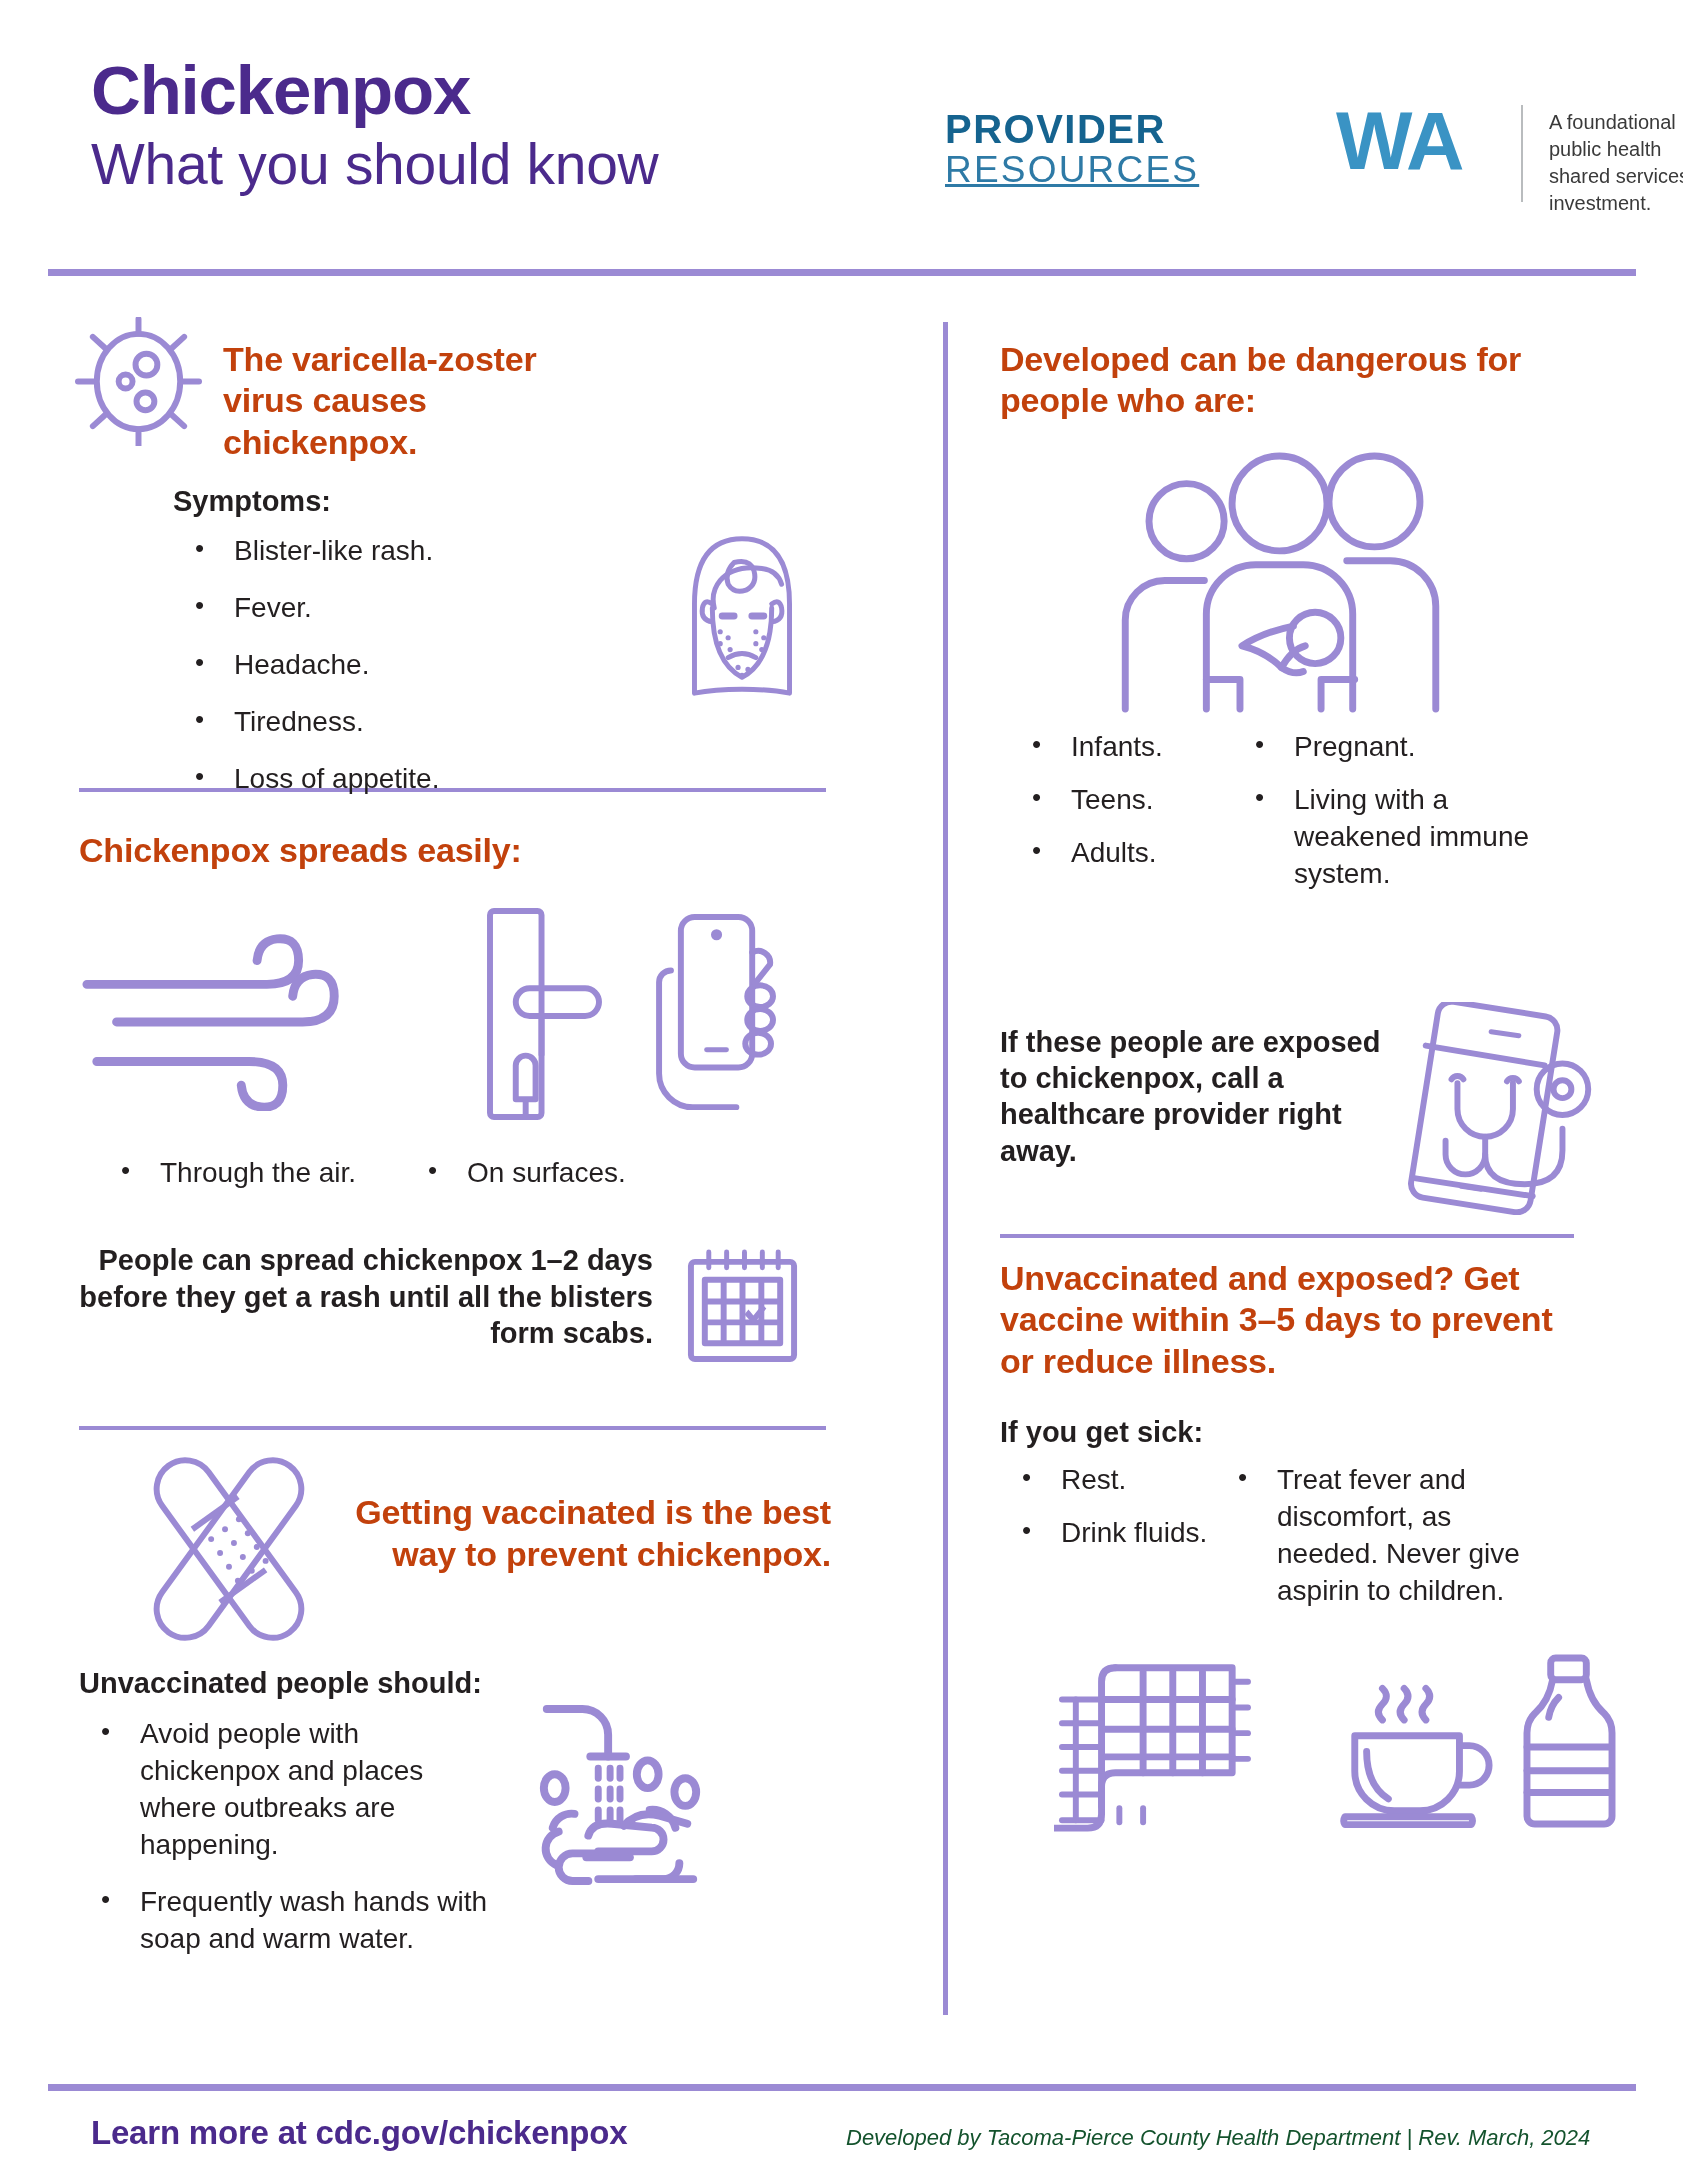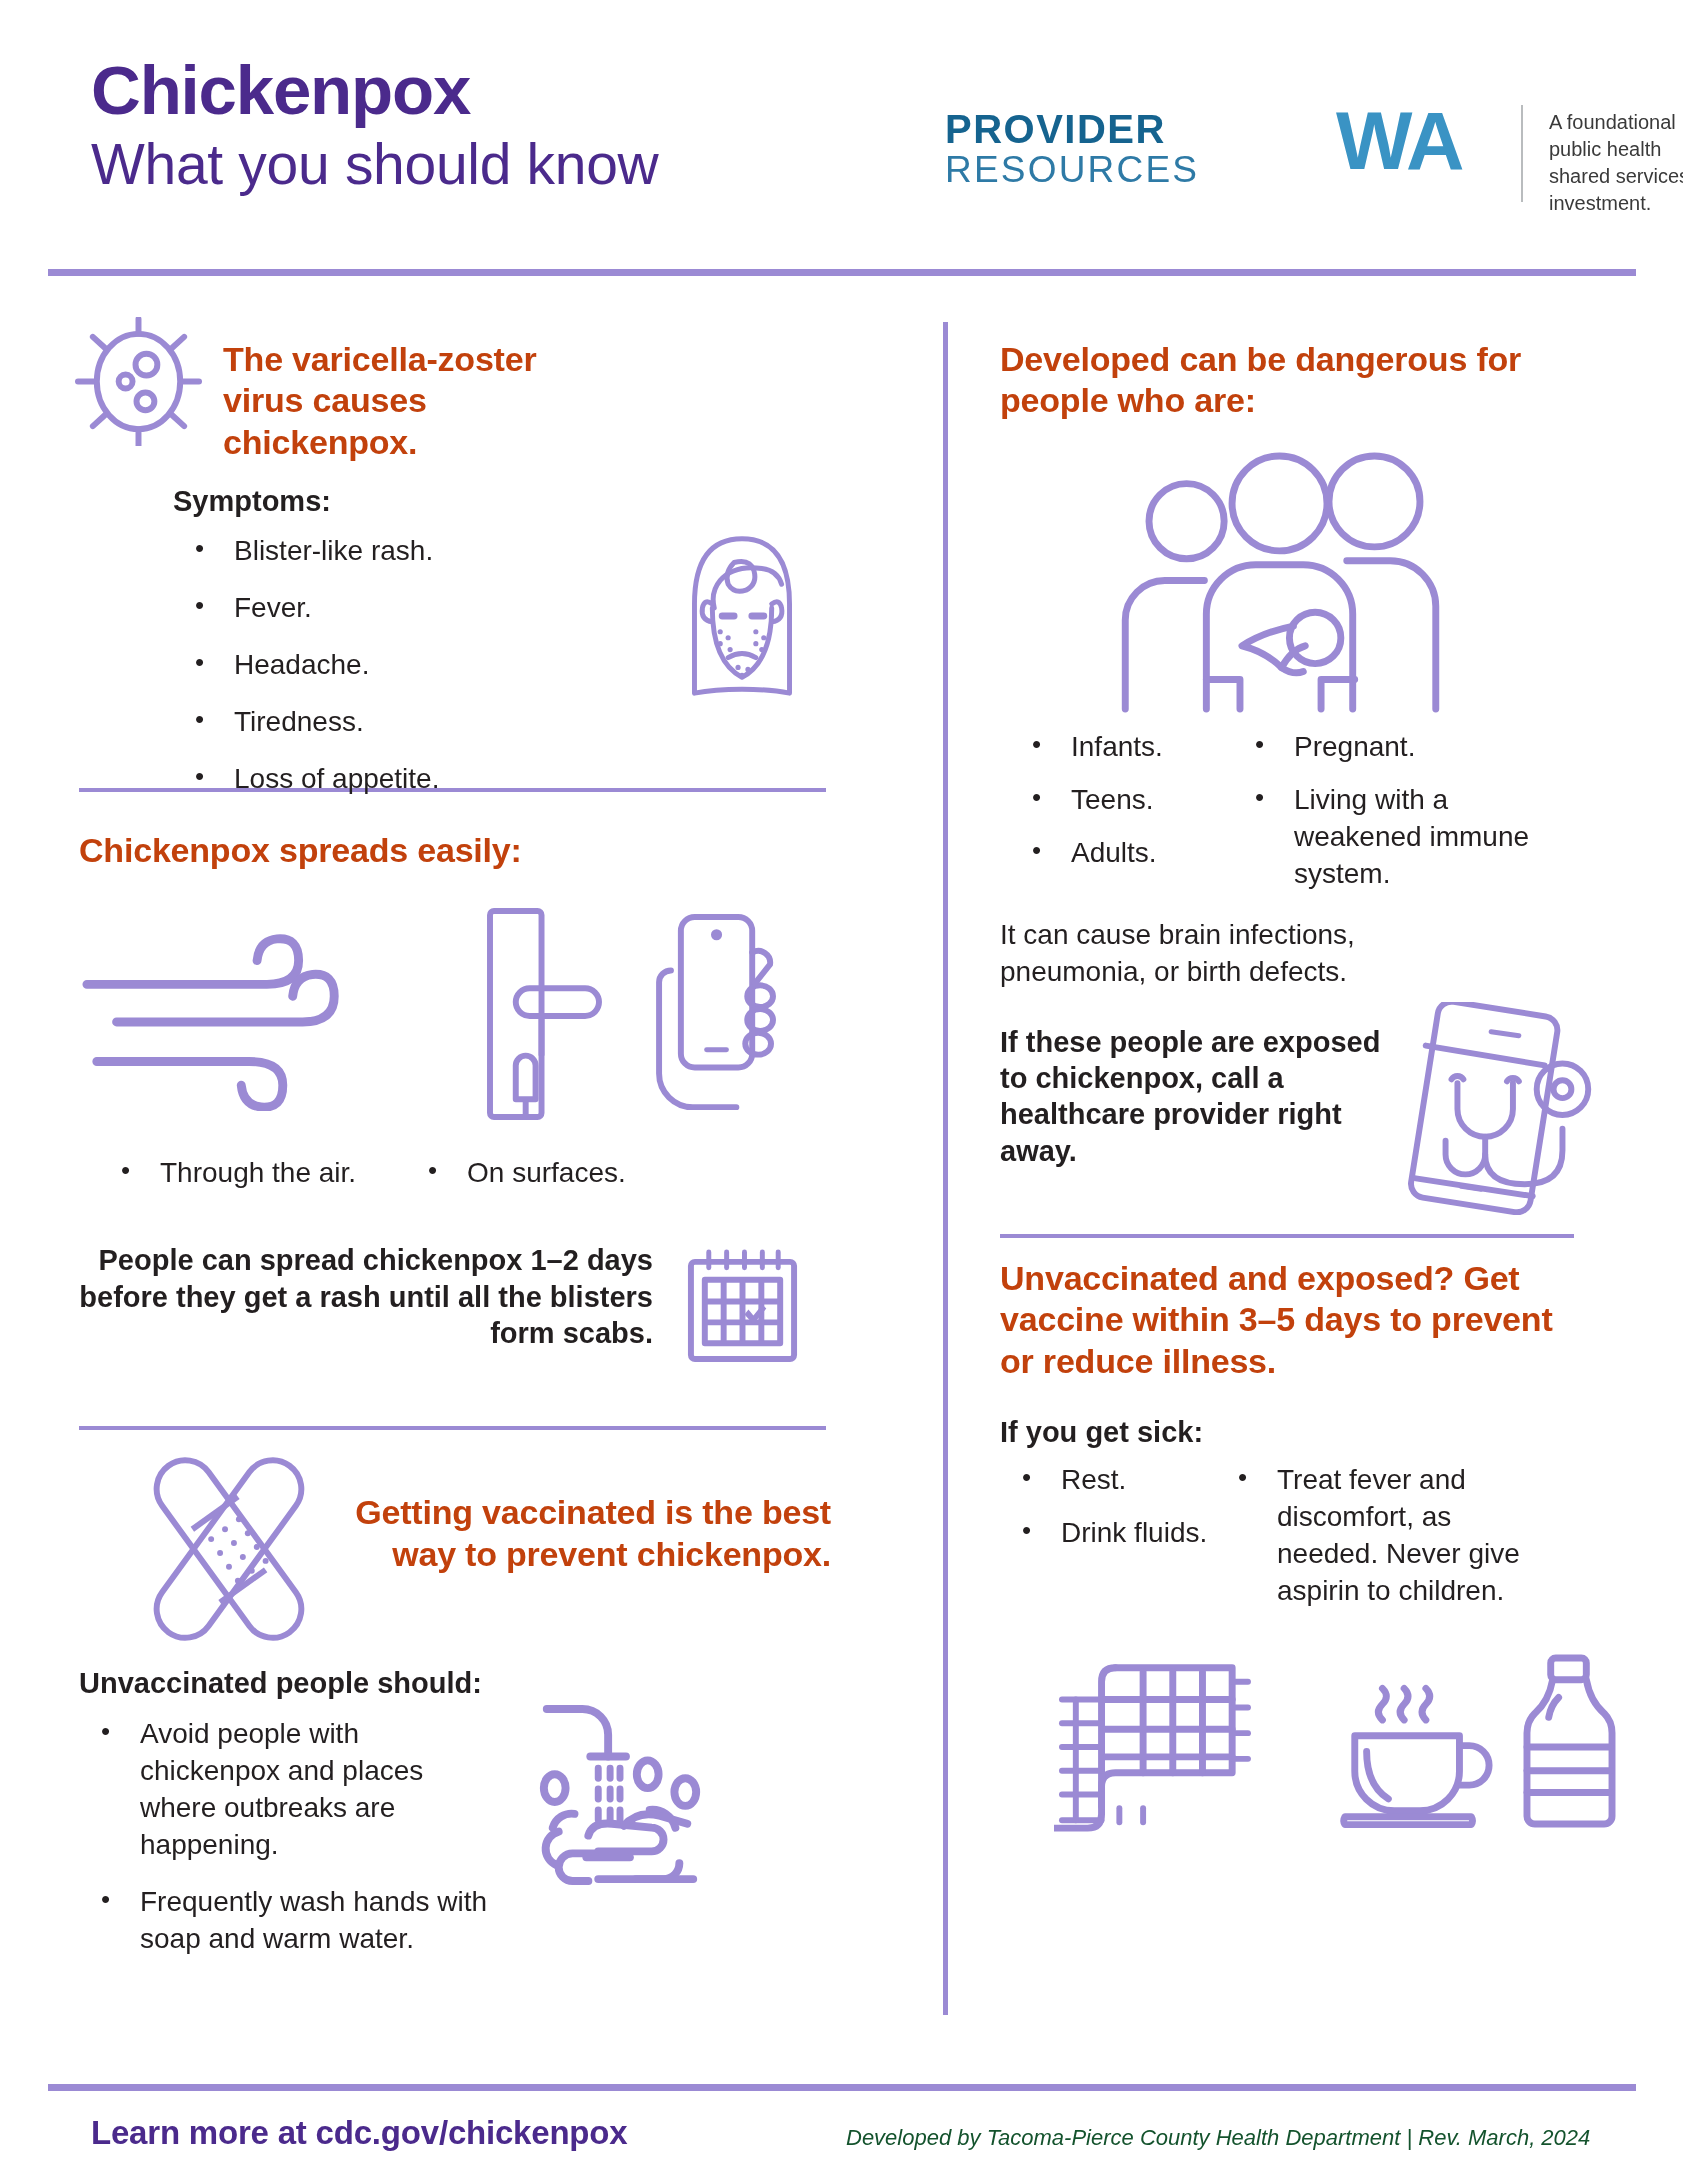--- a/index.html
+++ b/index.html
@@ -32,7 +32,7 @@
   }
   .logo-resources {
     font-size: 37px; font-weight: normal; color: #2e7aa6;
-    letter-spacing: 2.2px; line-height: 1.0; margin-top: 2px;
+    letter-spacing: 2.2px; line-height: 1.0; margin-top: 2px; text-decoration: underline;
   }
   .logo-wa {
     position: absolute; left: 391px; top: -8px;

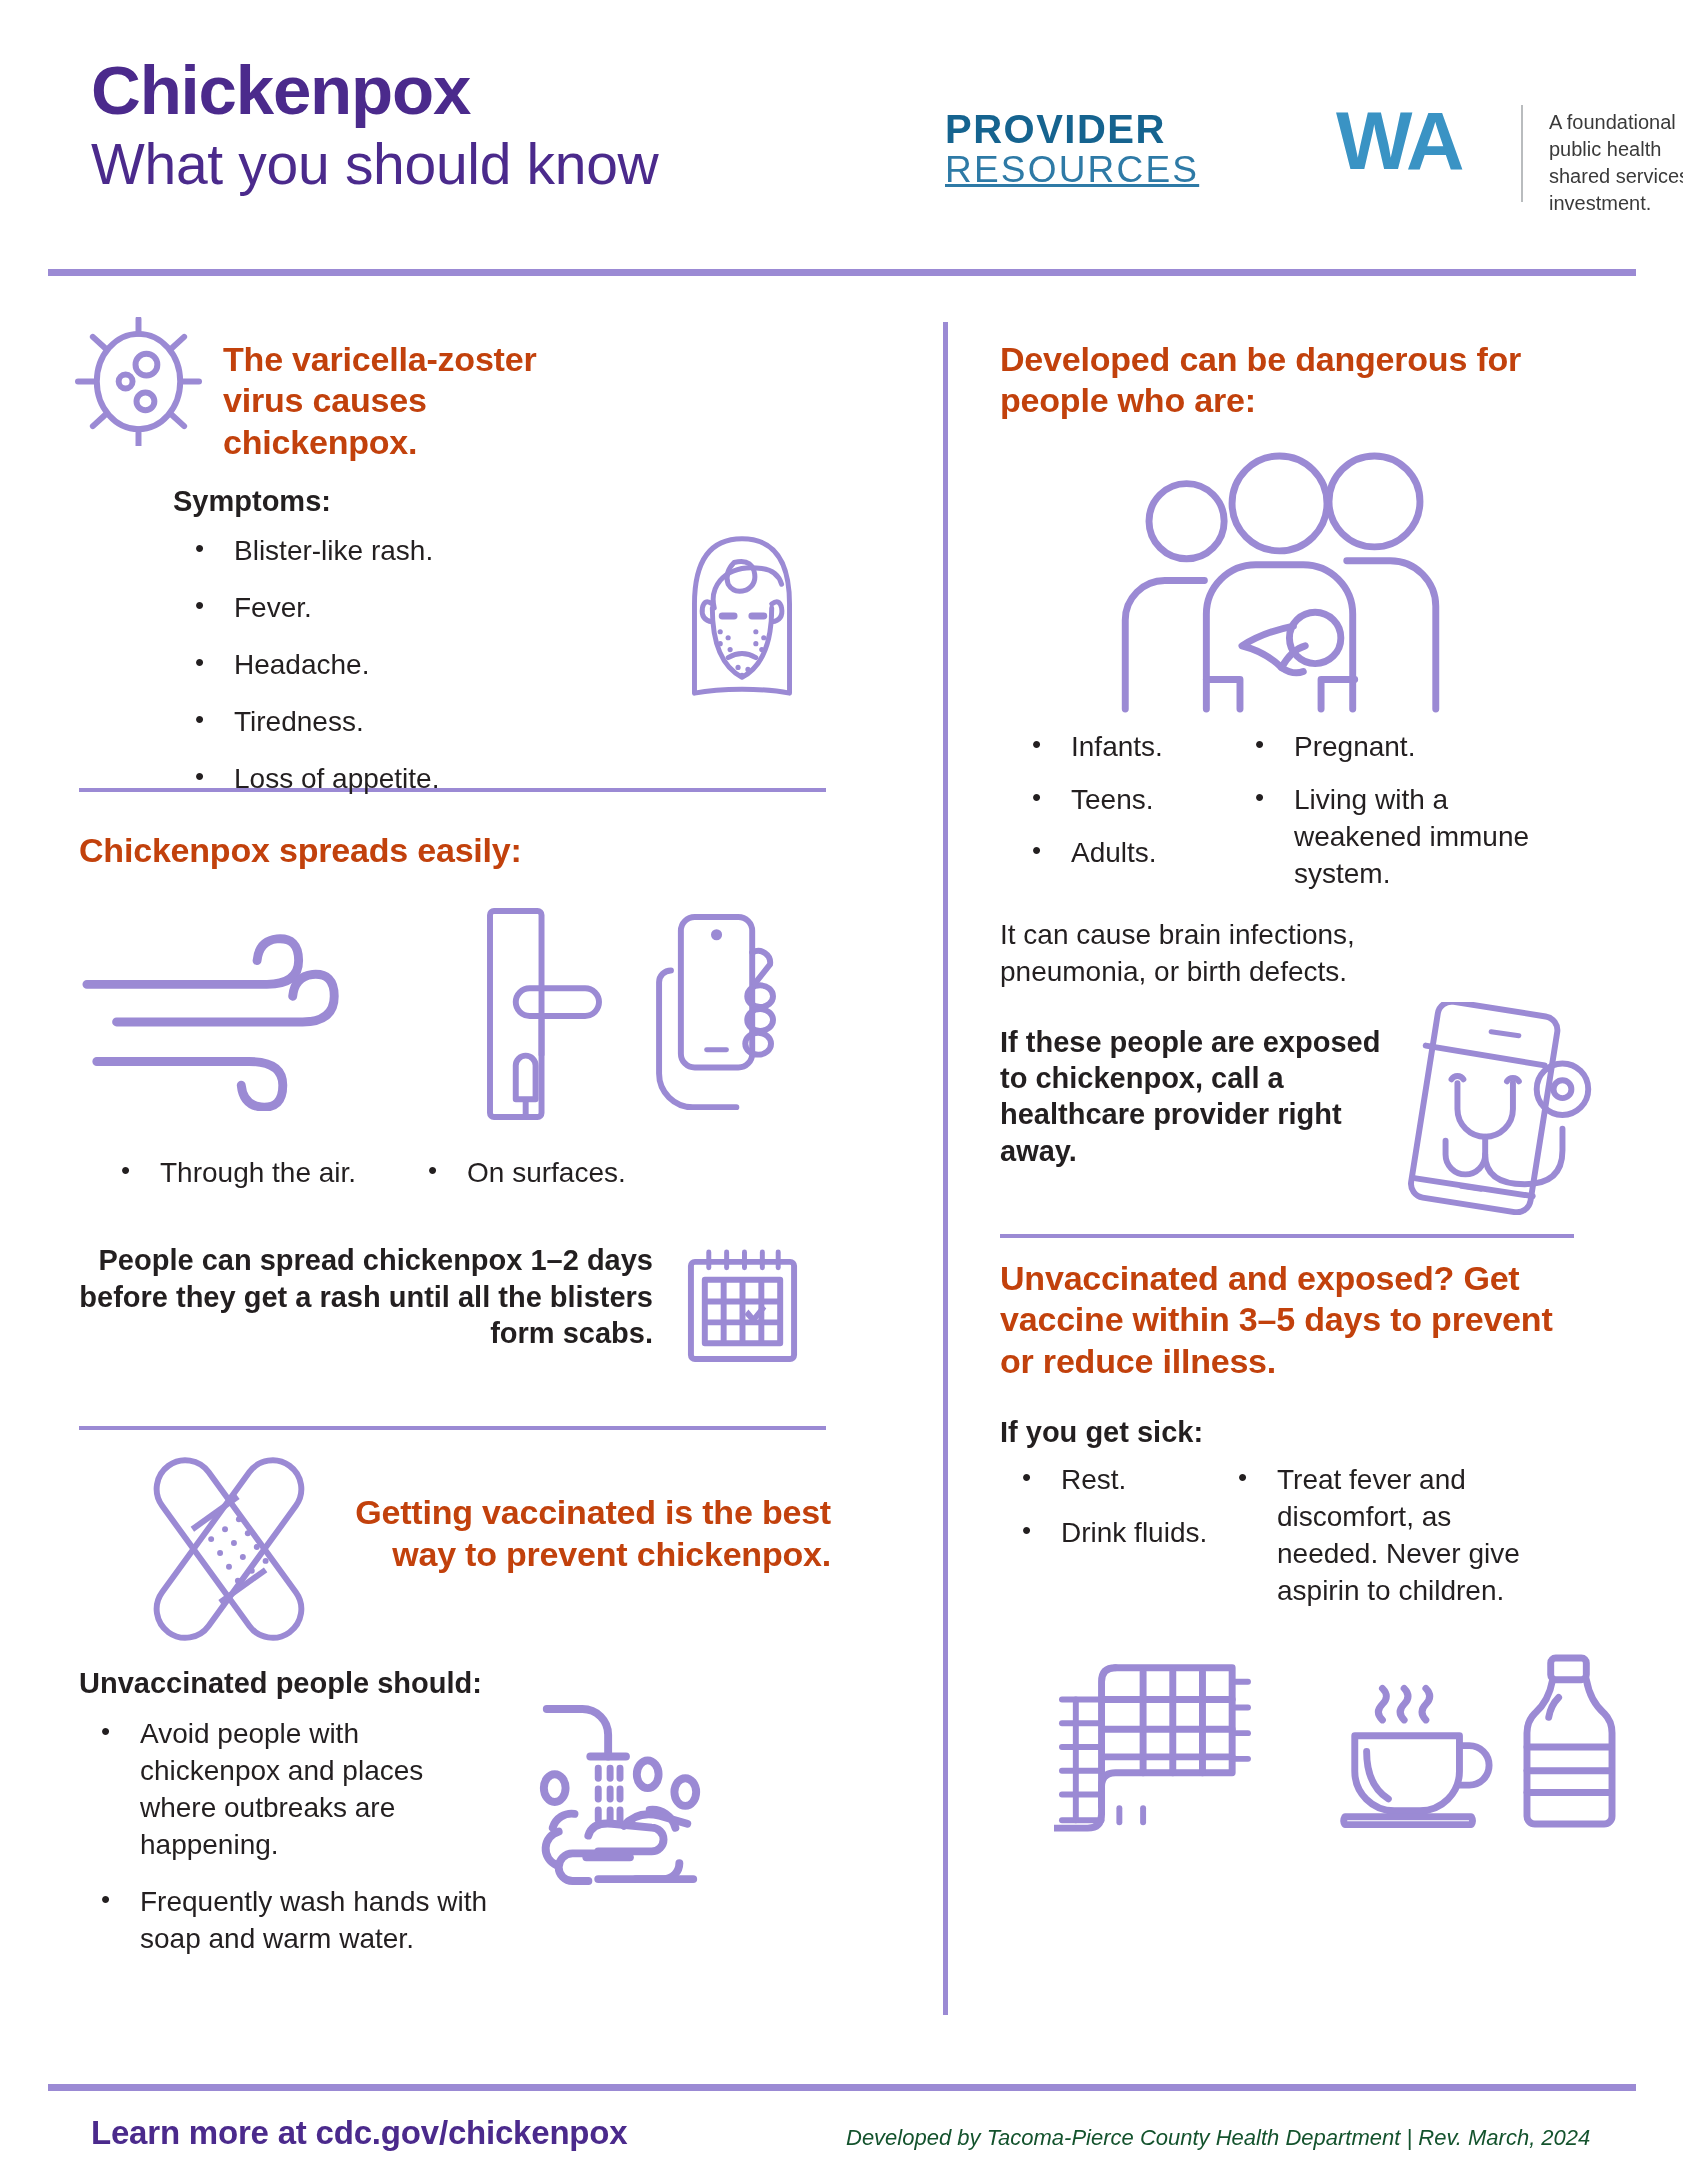--- a/index.html
+++ b/index.html
@@ -365,7 +365,6 @@
     </div>
 
     <div style="position:relative;height:307px;margin-top:10px;">
-      <div class="body-txt" style="position:absolute;left:0;top:0;width:416px;">It can cause brain infections, pneumonia, or birth defects.</div>
       <div class="black-bold" style="position:absolute;left:0;top:107px;width:396px;">If these people are exposed to chickenpox, call a healthcare provider right away.</div>
       <span class="icon" style="position:absolute;left:396px;top:85px;">
         <svg width="218" height="213" viewBox="0 0 220 215">

